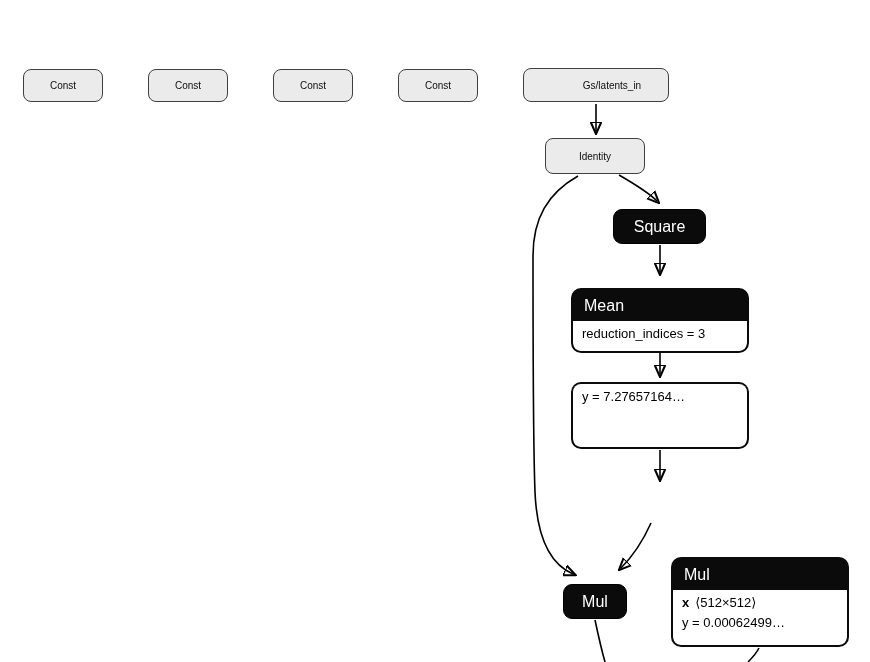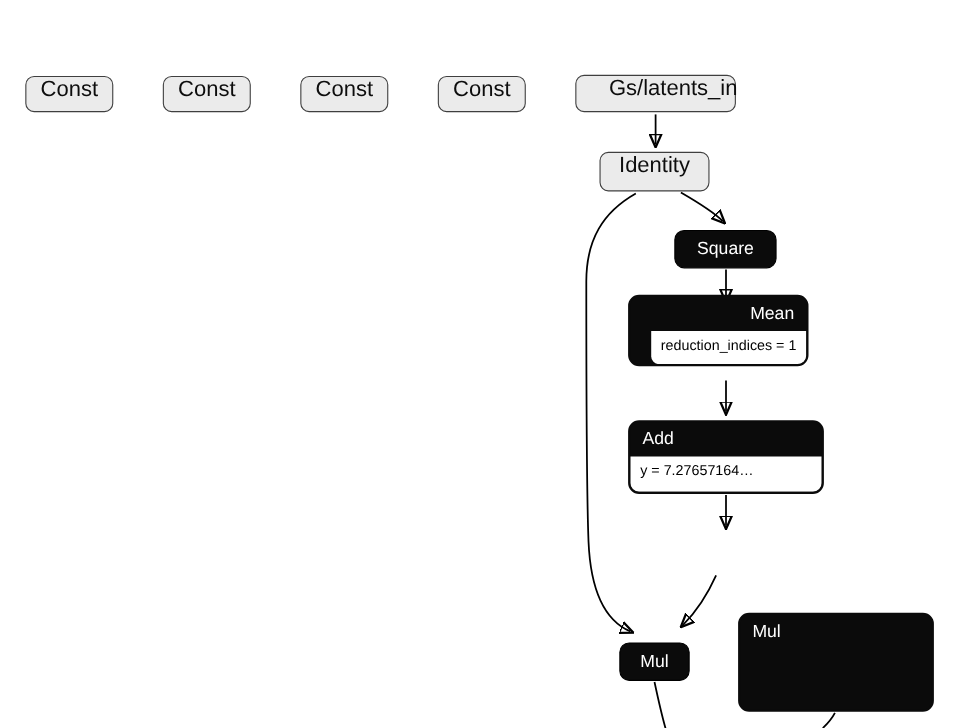--- a/index.html
+++ b/index.html
@@ -10,8 +10,8 @@
   .node{position:absolute;box-sizing:border-box;cursor:default;}
   .node-light{
     background:#ebebeb;border:1.6px solid #3f3f3f;border-radius:8px;
-    display:flex;align-items:flex-start;justify-content:center;
-    font-size:20px;color:#0d0d0d;
+    display:flex;align-items:center;justify-content:center;
+    font-size:10px;color:#0d0d0d;
   }
   .node-dark{
     background:#0b0b0b;border:1.6px solid #000;border-radius:9px;

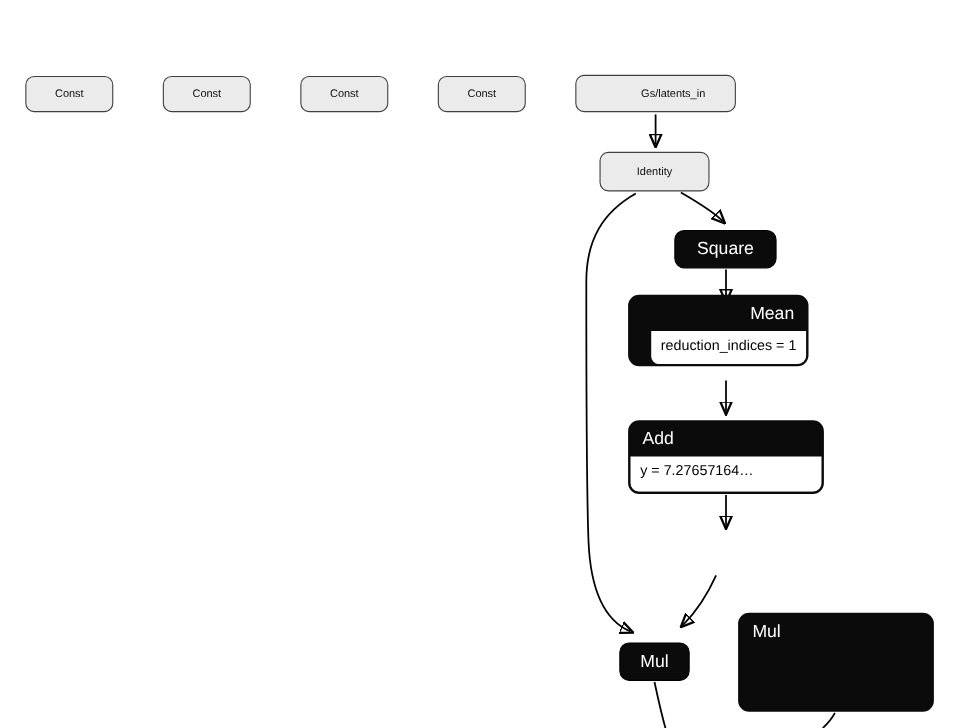--- a/index.html
+++ b/index.html
@@ -80,7 +80,7 @@
     <span>Identity</span>
   </div>
 
-  <div class="node node-compound" style="left:571px;top:268px;width:164px;height:65px;align-items:flex-end;">
+  <div class="node node-compound" style="left:571px;top:288px;width:178px;height:65px;">
     <div class="hdr">Mean</div>
     <div class="bdy">reduction_indices = 1</div>
   </div>

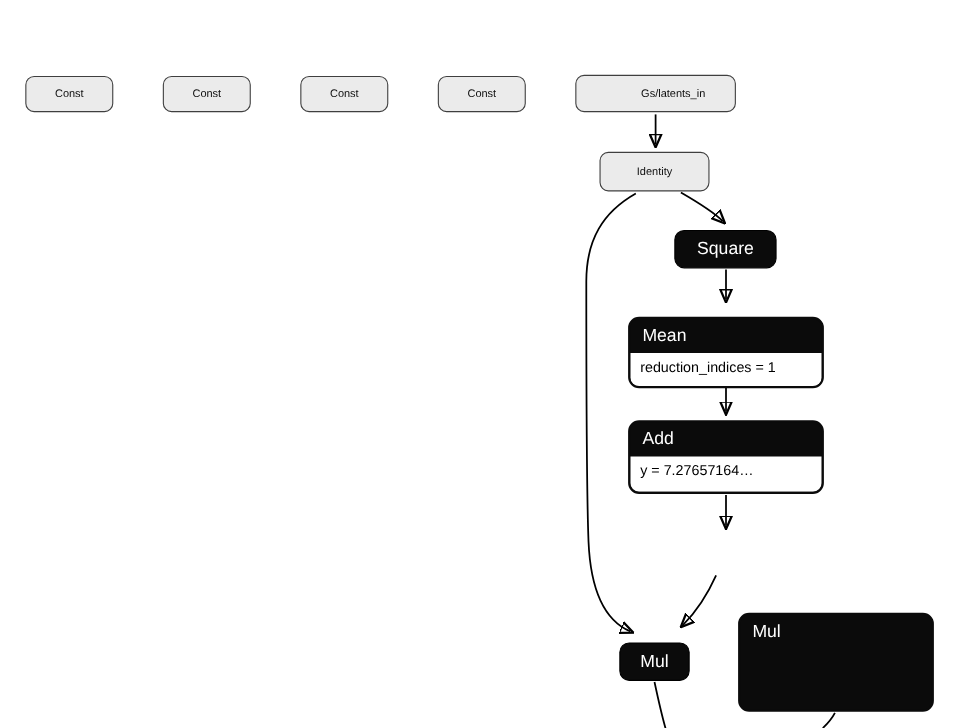--- a/index.html
+++ b/index.html
@@ -82,7 +82,7 @@
 
   <div class="node node-compound" style="left:571px;top:288px;width:178px;height:65px;">
     <div class="hdr">Mean</div>
-    <div class="bdy">reduction_indices = 1</div>
+    <div class="bdy">reduction_indices = 3</div>
   </div>
 
   <div class="node node-compound" style="left:571px;top:382px;width:178px;height:67px;">

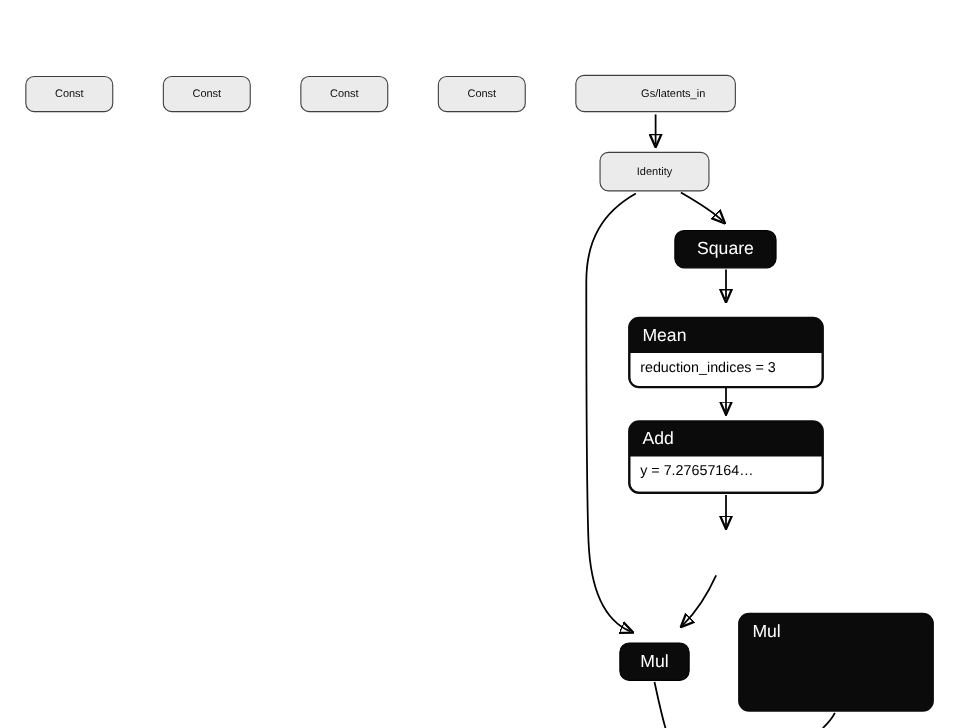--- a/index.html
+++ b/index.html
@@ -86,7 +86,6 @@
   </div>
 
   <div class="node node-compound" style="left:571px;top:382px;width:178px;height:67px;">
-    <div class="hdr">Add</div>
     <div class="bdy">y = 7.27657164…</div>
   </div>
 

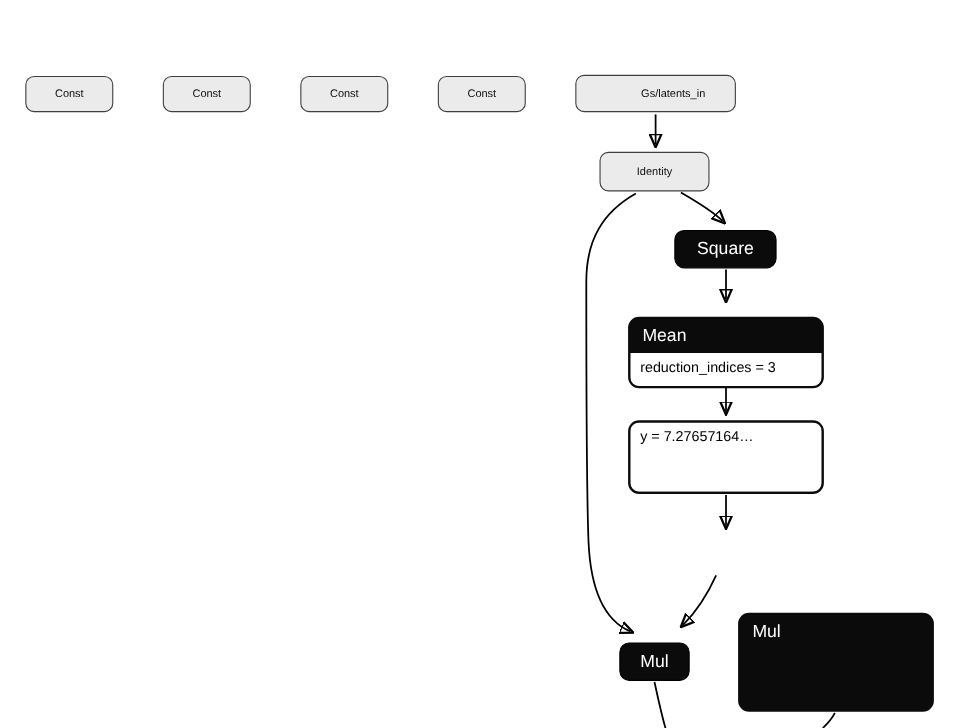--- a/index.html
+++ b/index.html
@@ -96,6 +96,10 @@
 
   <div class="node node-compound" style="left:671px;top:557px;width:178px;height:90px;">
     <div class="hdr">Mul</div>
+    <div class="bdy">
+      <div><span class="attr-key">x</span><span>⟨512×512⟩</span></div>
+      <div>y = 0.00062499…</div>
+    </div>
   </div>
 
 </div>

